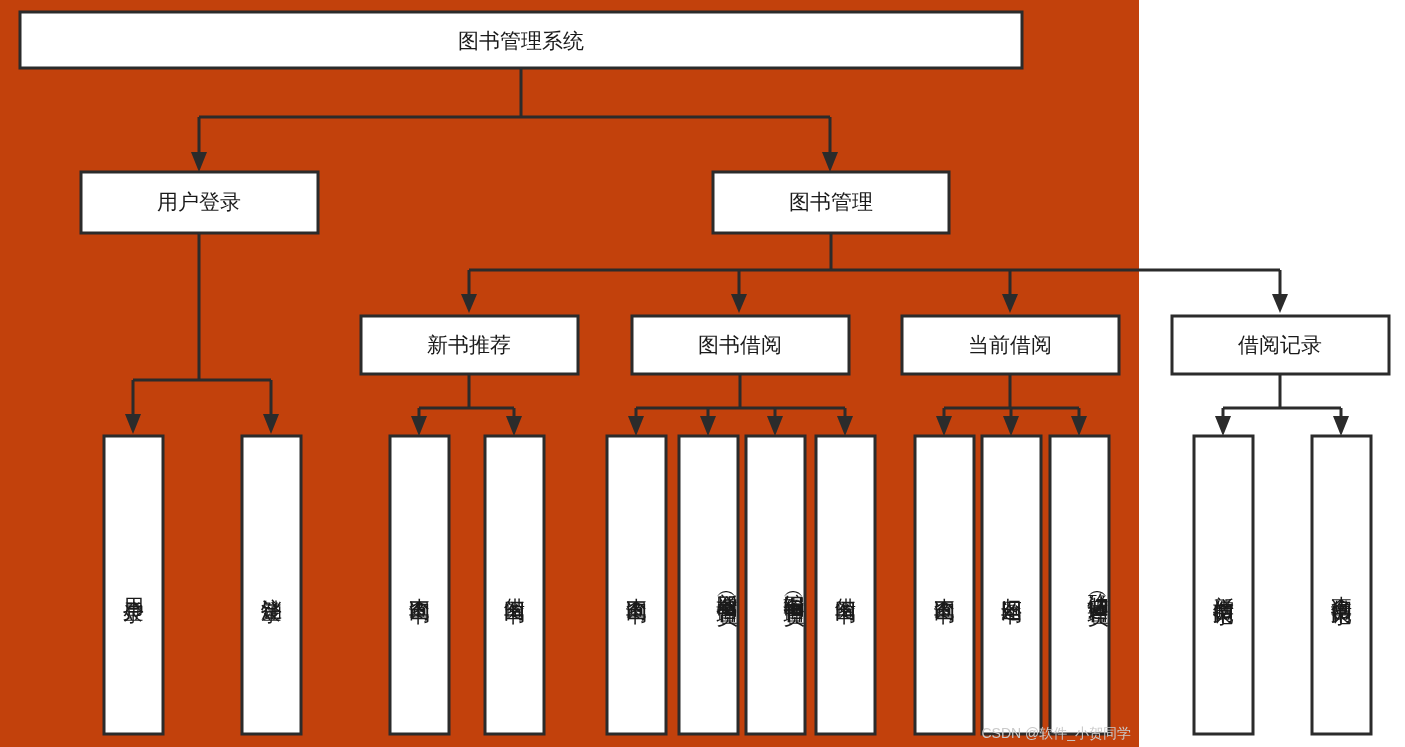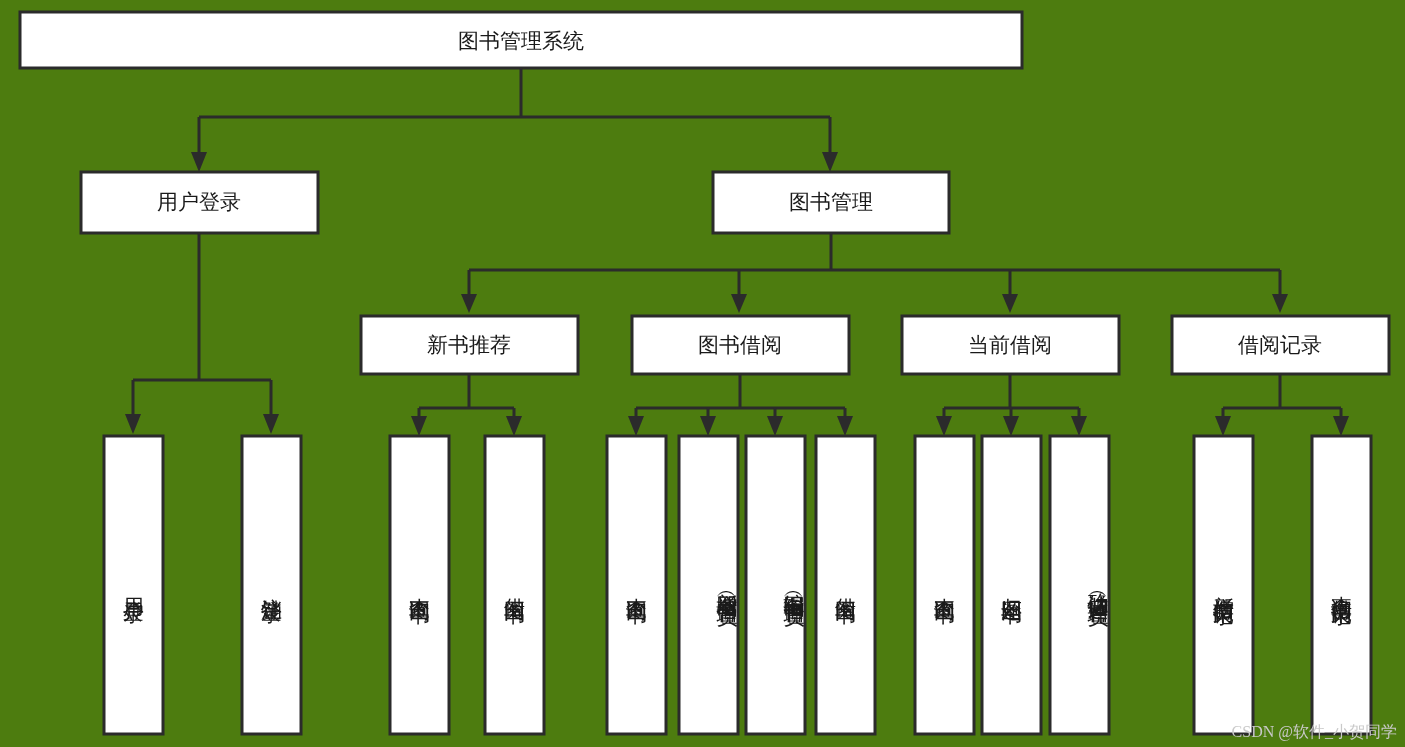--- a/index.html
+++ b/index.html
@@ -16,9 +16,9 @@
   }
   #diagram-root {
     position: relative;
-    width: 1405px;
+    width: 1139px;
     height: 747px;
-    background: #4d7c0f;
+    background: #c2410c;
   }
   svg#tree-svg {
     position: absolute;

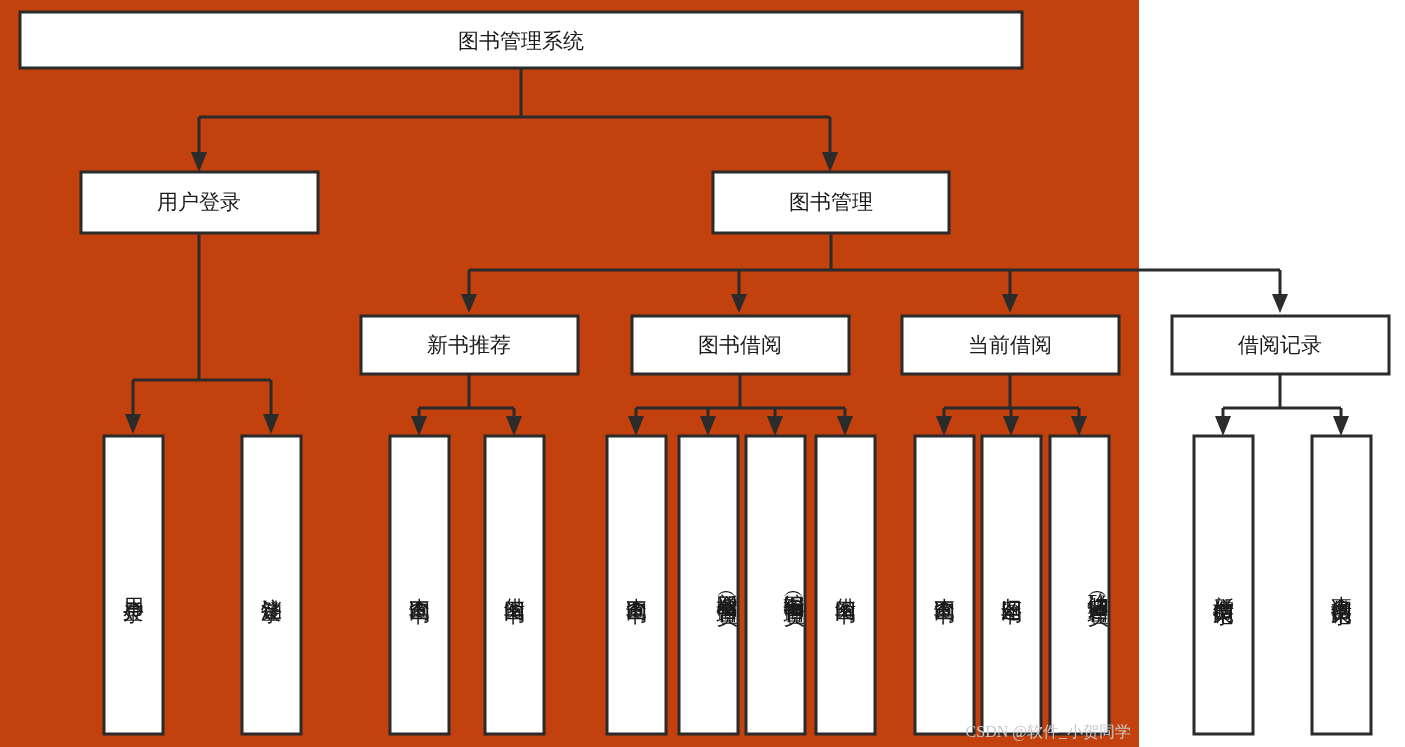--- a/index.html
+++ b/index.html
@@ -68,8 +68,8 @@
     position: absolute;
     right: 8px;
     bottom: 4px;
-    font-family: Liberation Serif, serif;
-    font-size: 16px;
+    font-family: Liberation Sans, sans-serif;
+    font-size: 14px;
     color: #c9c9c9;
     white-space: nowrap;
     user-select: none;

